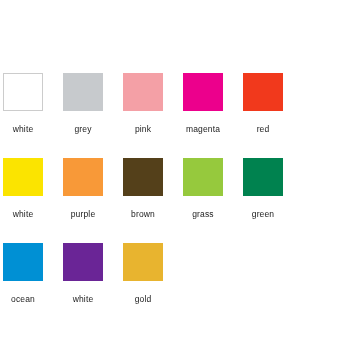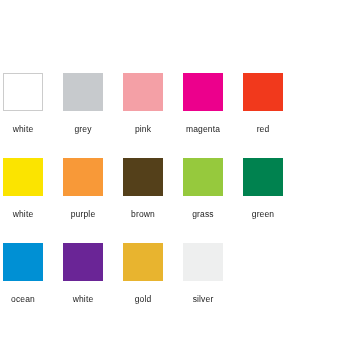--- a/index.html
+++ b/index.html
@@ -116,10 +116,6 @@
       <span class="swatch-chip" style="background: rgb(232, 180, 47); border: 1px solid rgb(232, 180, 47);"></span>
       <span class="swatch-label">gold</span>
     </div>
-    <div class="swatch-cell">
-      <span class="swatch-chip" style="background: rgb(238, 239, 239); border: 1px solid rgb(238, 239, 239);"></span>
-      <span class="swatch-label">silver</span>
-    </div>
   </div>
 
 </div>

